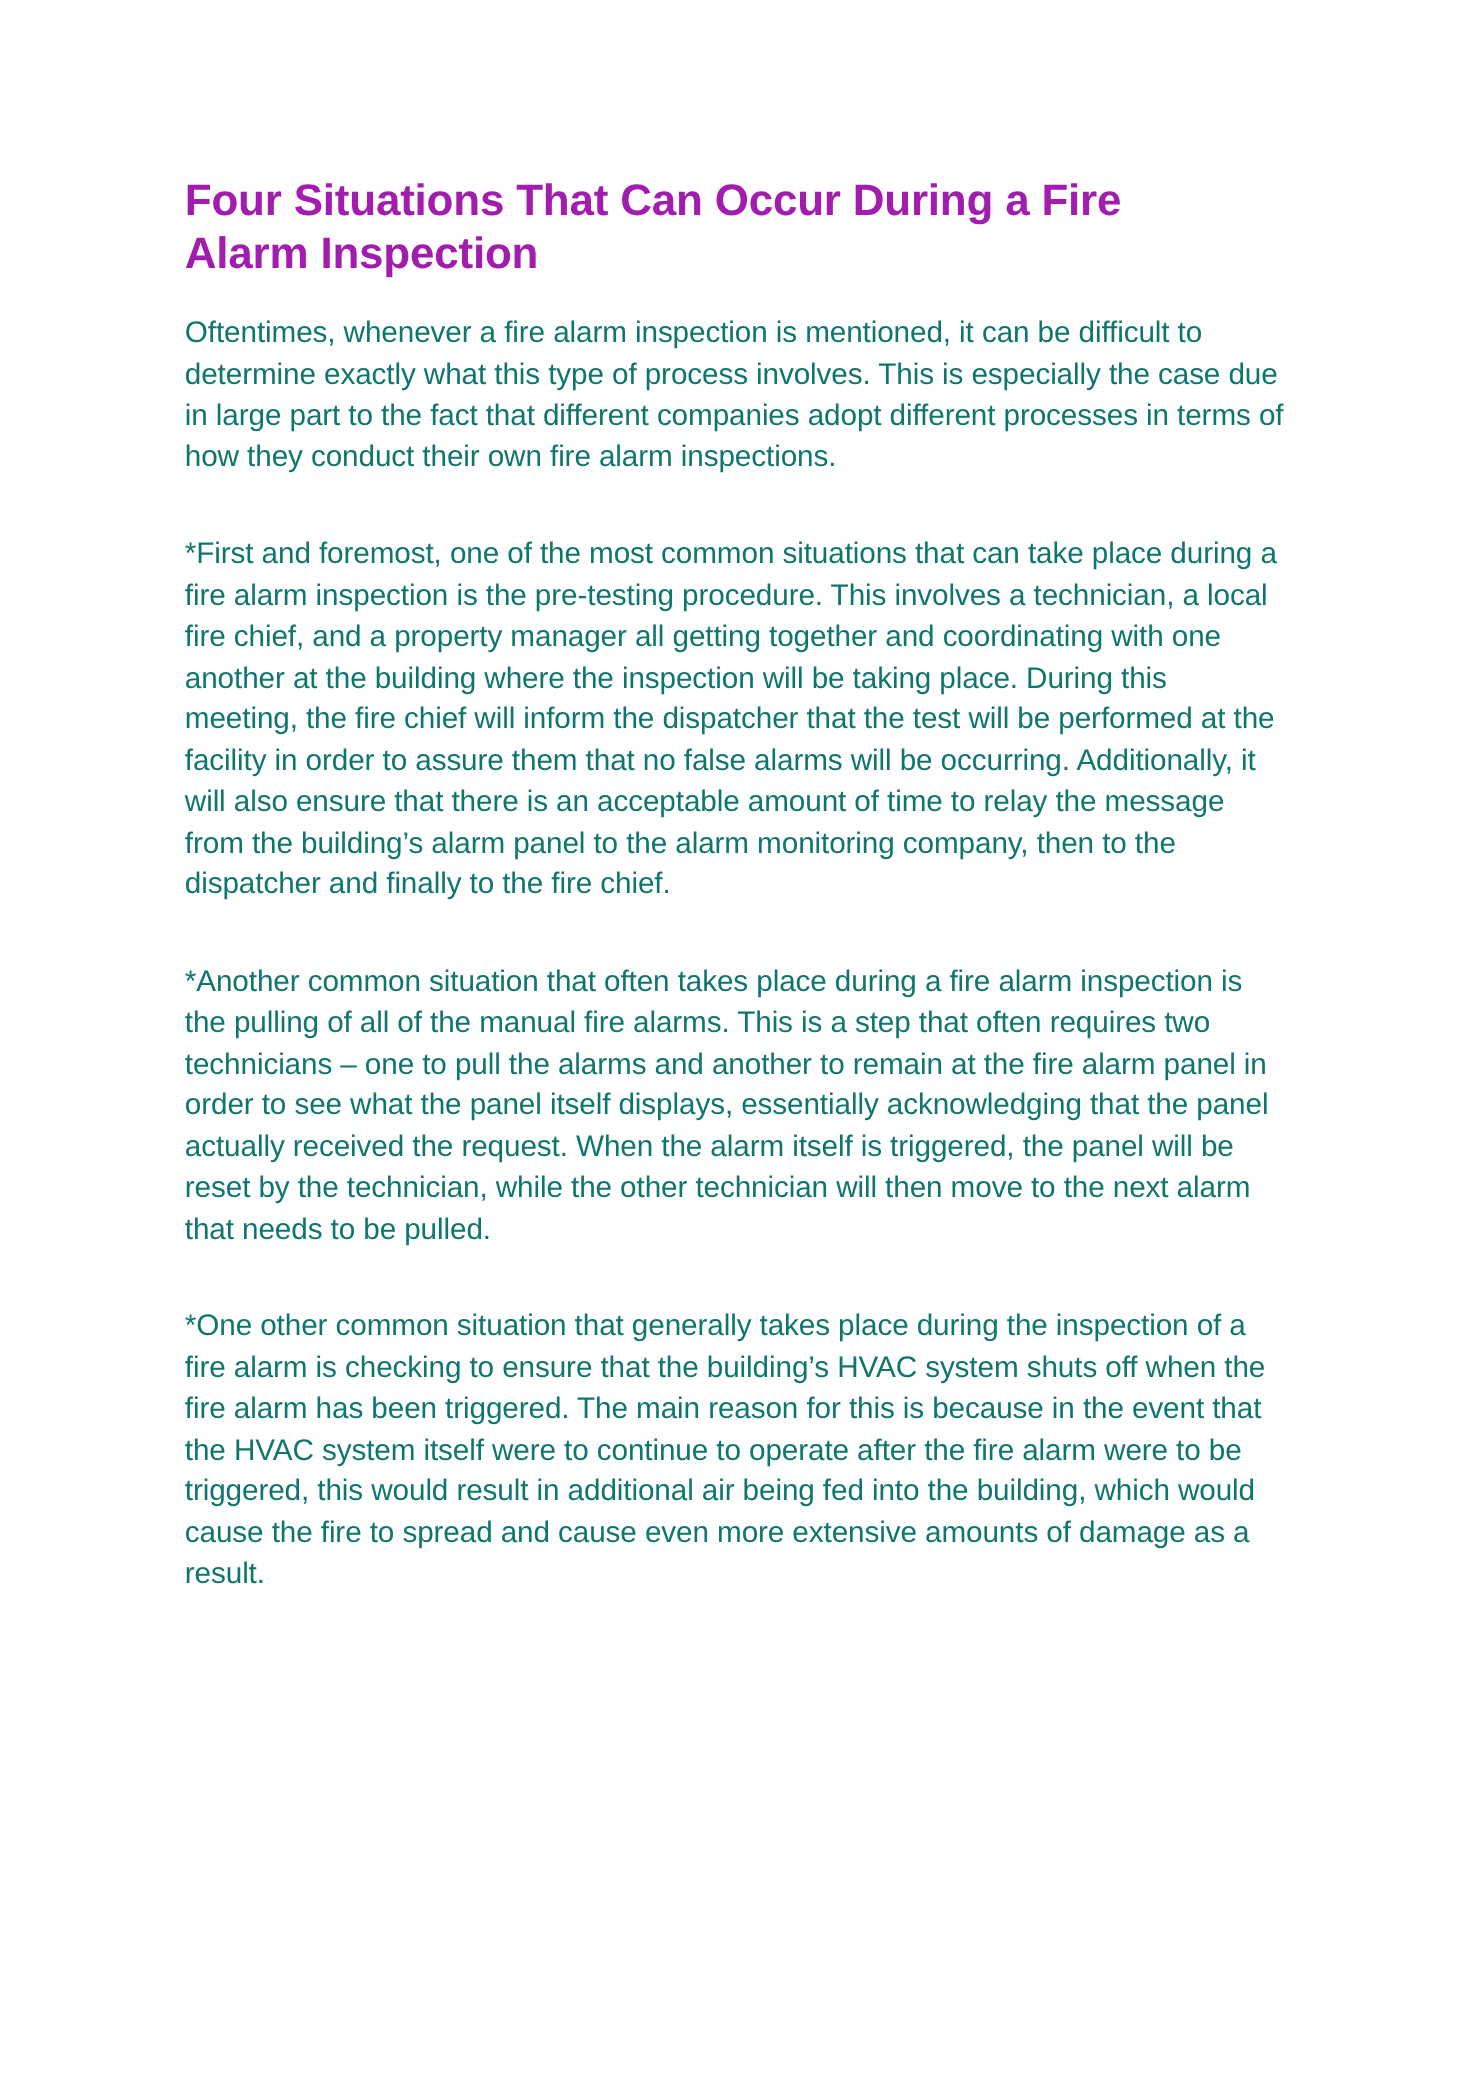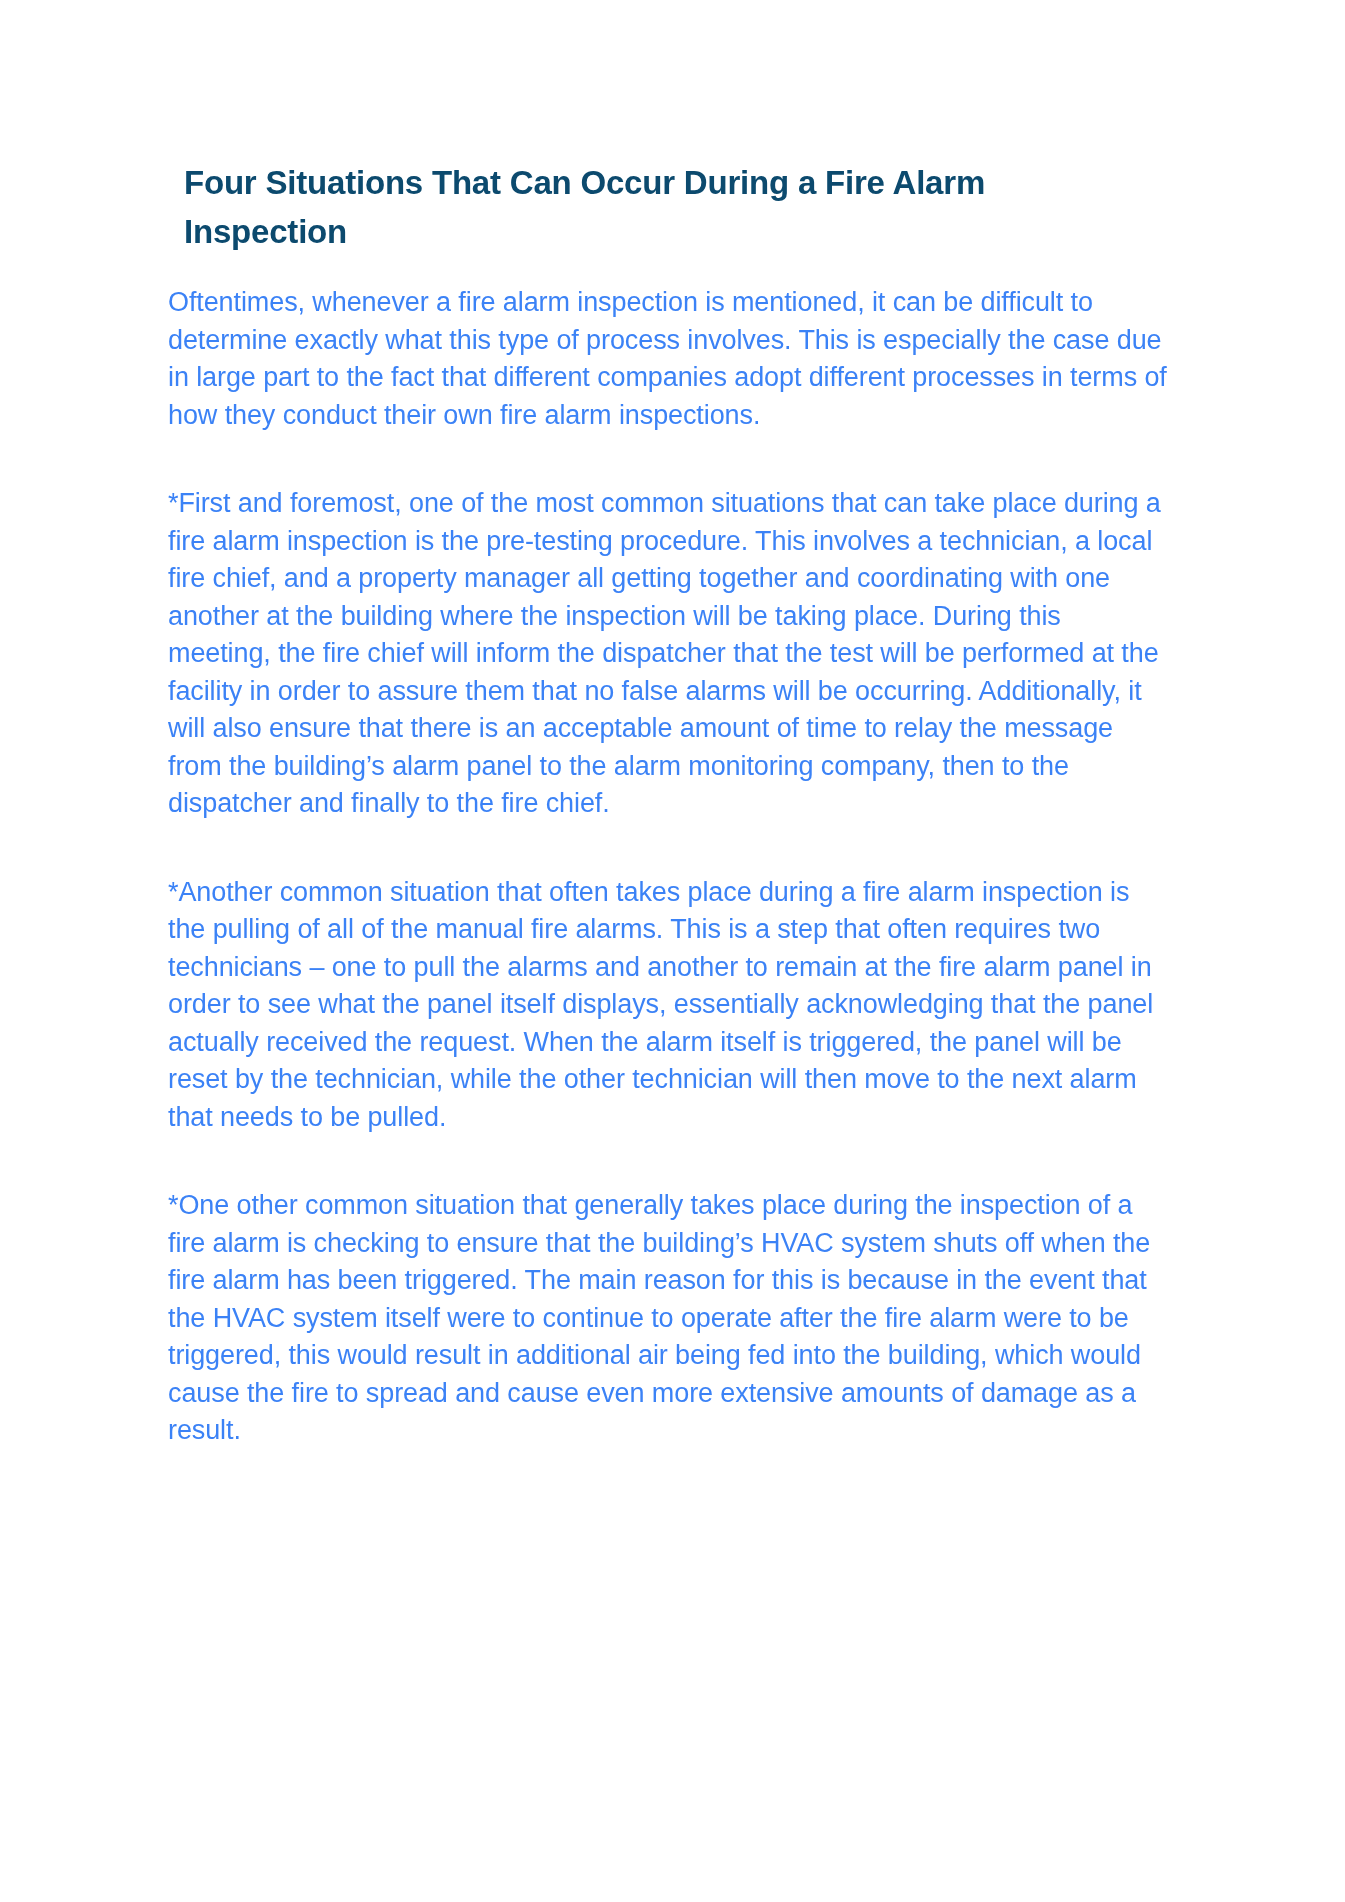--- a/index.html
+++ b/index.html
@@ -22,11 +22,11 @@
   .doc-title {
     font-family: "Liberation Sans", sans-serif;
     font-weight: bold;
-    font-size: 33px;
+    font-size: 40px;
     line-height: 49px;
     letter-spacing: -0.2px;
-    color: #0c4a6e;
-    margin: 0 0 28px 16px;
+    color: #a21caf;
+    margin: 0 0 28px 0;
     max-width: 930px;
   }
   .doc-paragraph {

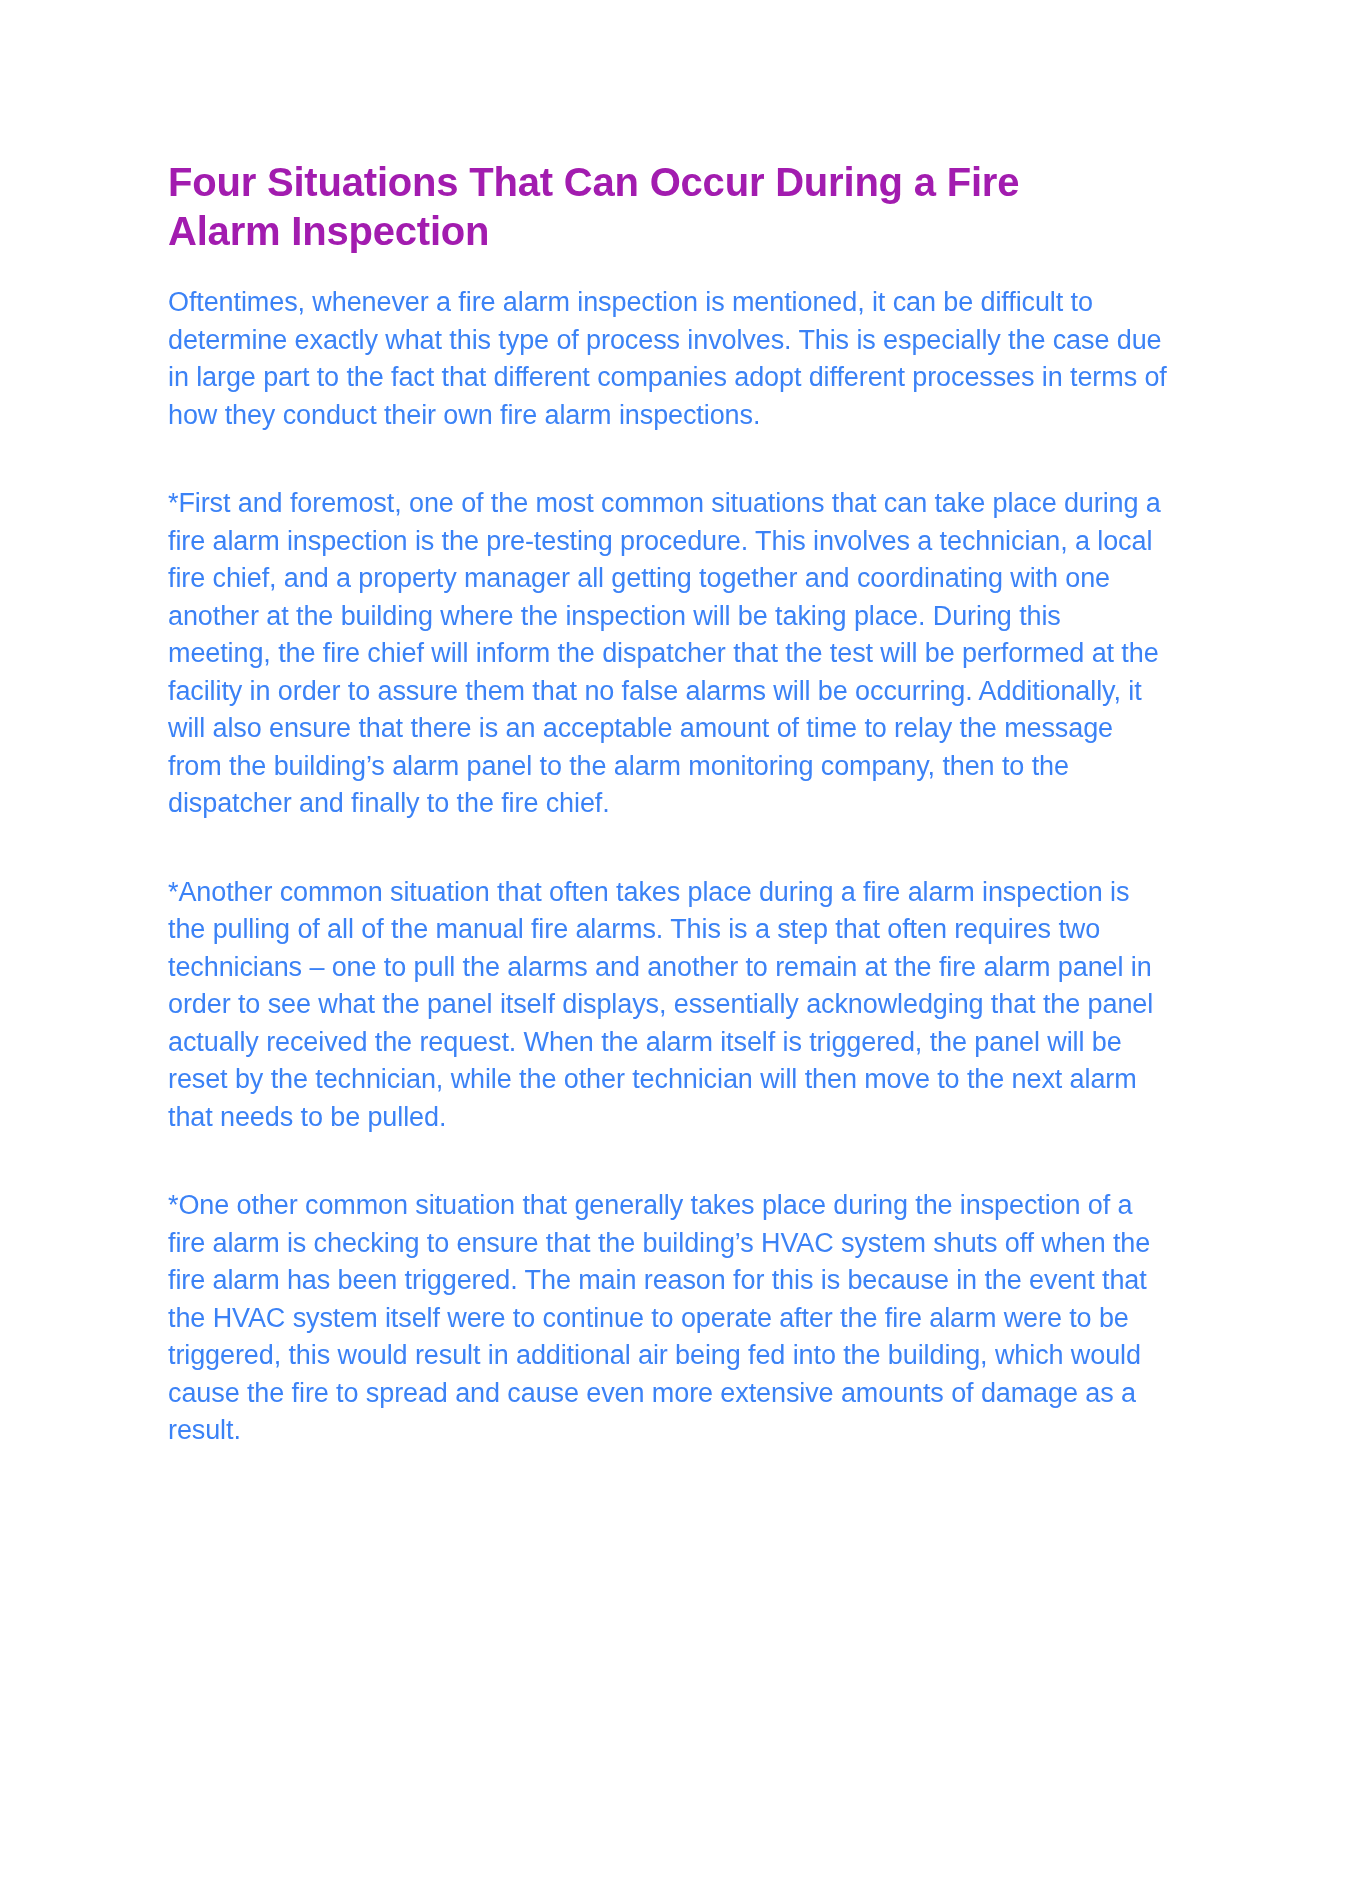--- a/index.html
+++ b/index.html
@@ -33,7 +33,7 @@
     font-family: "Liberation Sans", sans-serif;
     font-size: 27px;
     line-height: 37.5px;
-    color: #3b82f6;
+    color: #0f766e;
     margin: 0 0 51px 0;
     max-width: 1000px;
     letter-spacing: -0.1px;

